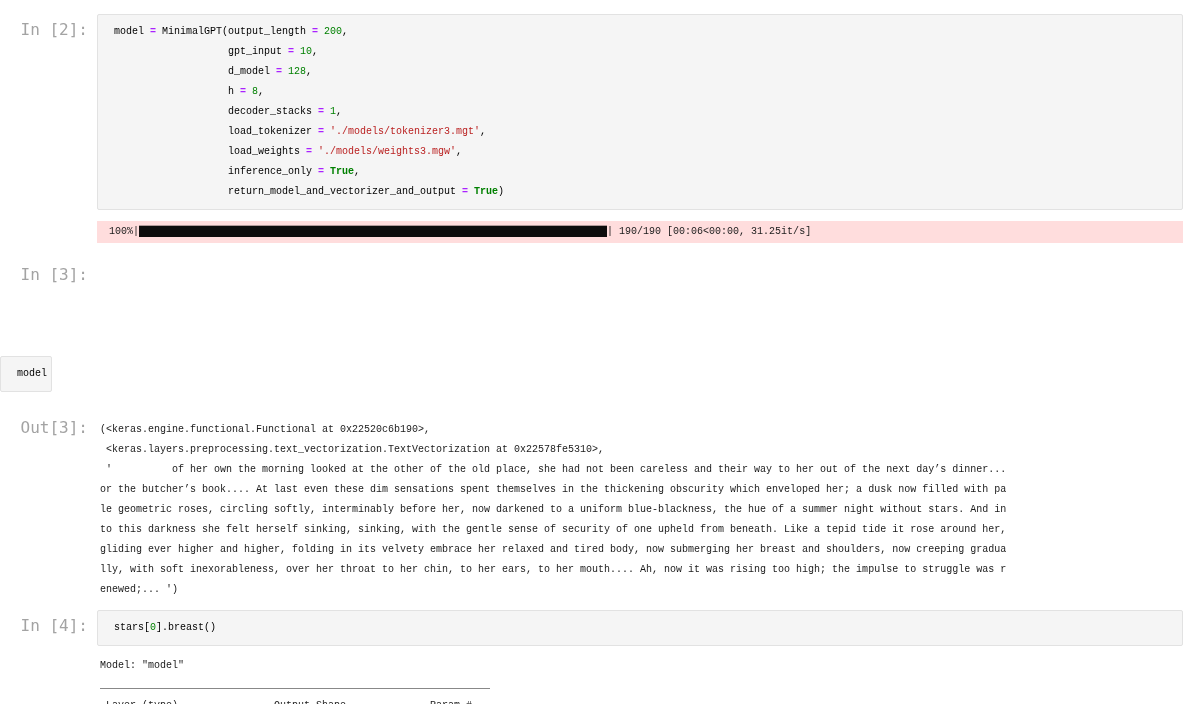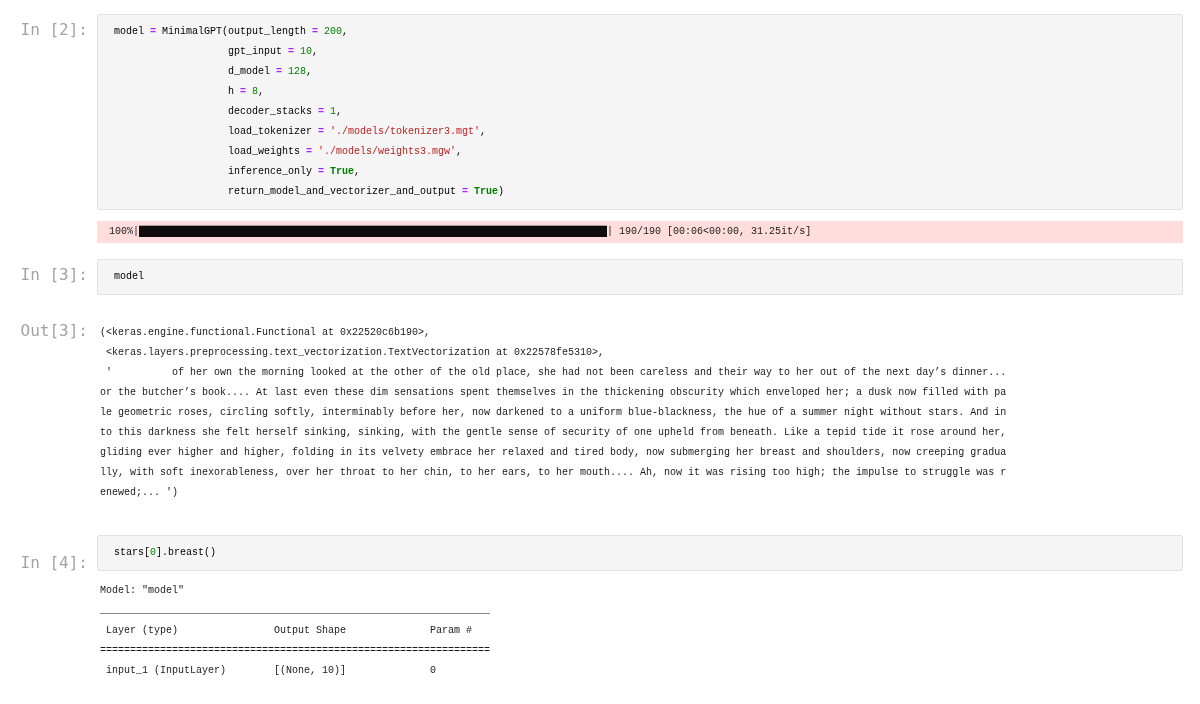--- a/index.html
+++ b/index.html
@@ -55,7 +55,7 @@
   }
   .stderr .blocks { color: #0d0d0d; letter-spacing: 0; }
   .m-out2 { margin-top: 6px; }
-  .m-in3 { margin-top: 16px; }
+  .m-in3 { margin-top: 16px; flex-direction: column; }
   .m-out3 { margin-top: 28px; }
   .m-in4 { margin-top: 32px; align-items: flex-end; }
   .m-sum { margin-top: 10px; }

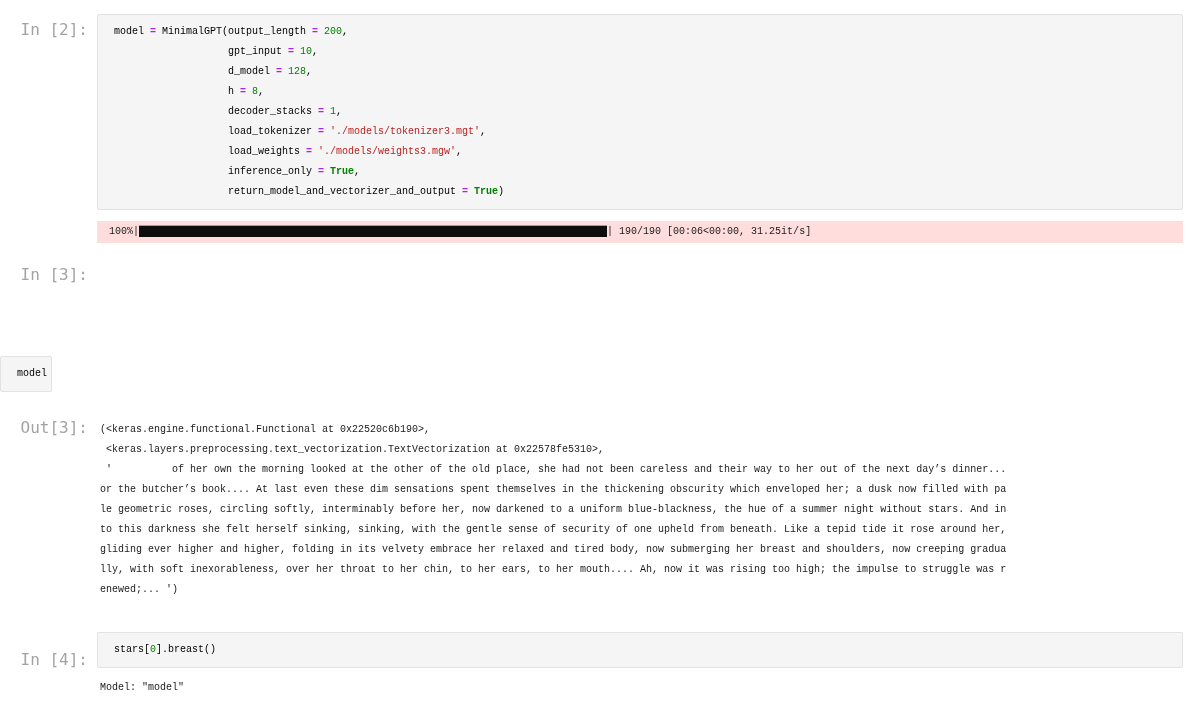--- a/index.html
+++ b/index.html
@@ -57,7 +57,7 @@
   .m-out2 { margin-top: 6px; }
   .m-in3 { margin-top: 16px; flex-direction: column; }
   .m-out3 { margin-top: 28px; }
-  .m-in4 { margin-top: 32px; align-items: flex-end; }
+  .m-in4 { margin-top: 10px; }
   .m-sum { margin-top: 10px; }
 </style>
 </head>

